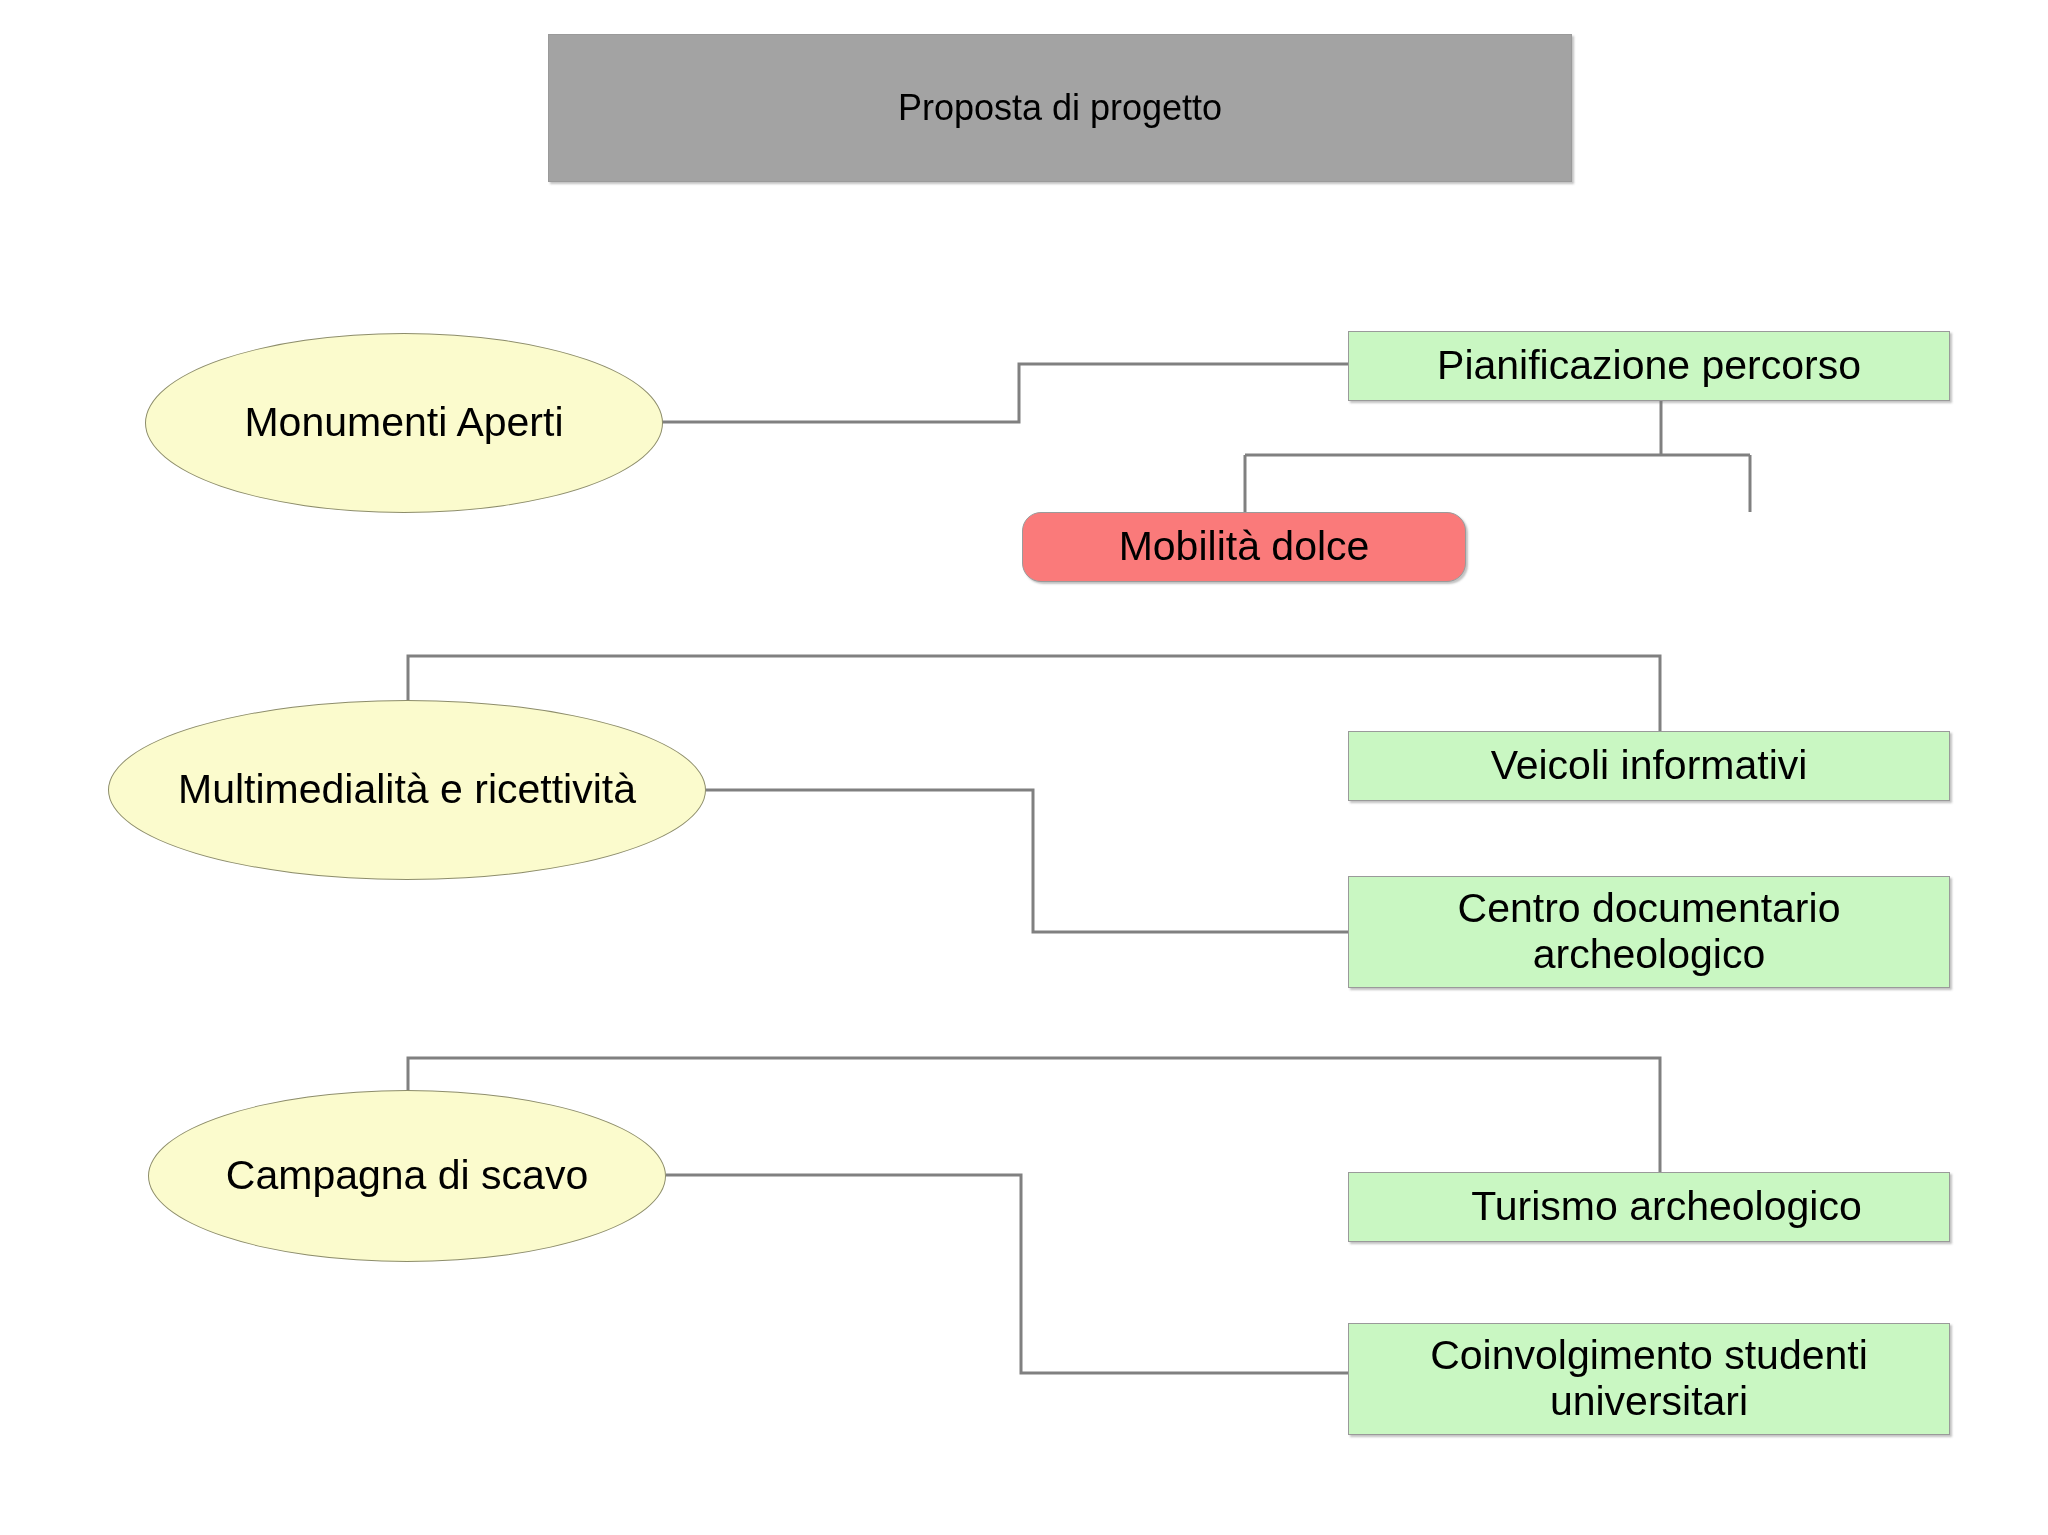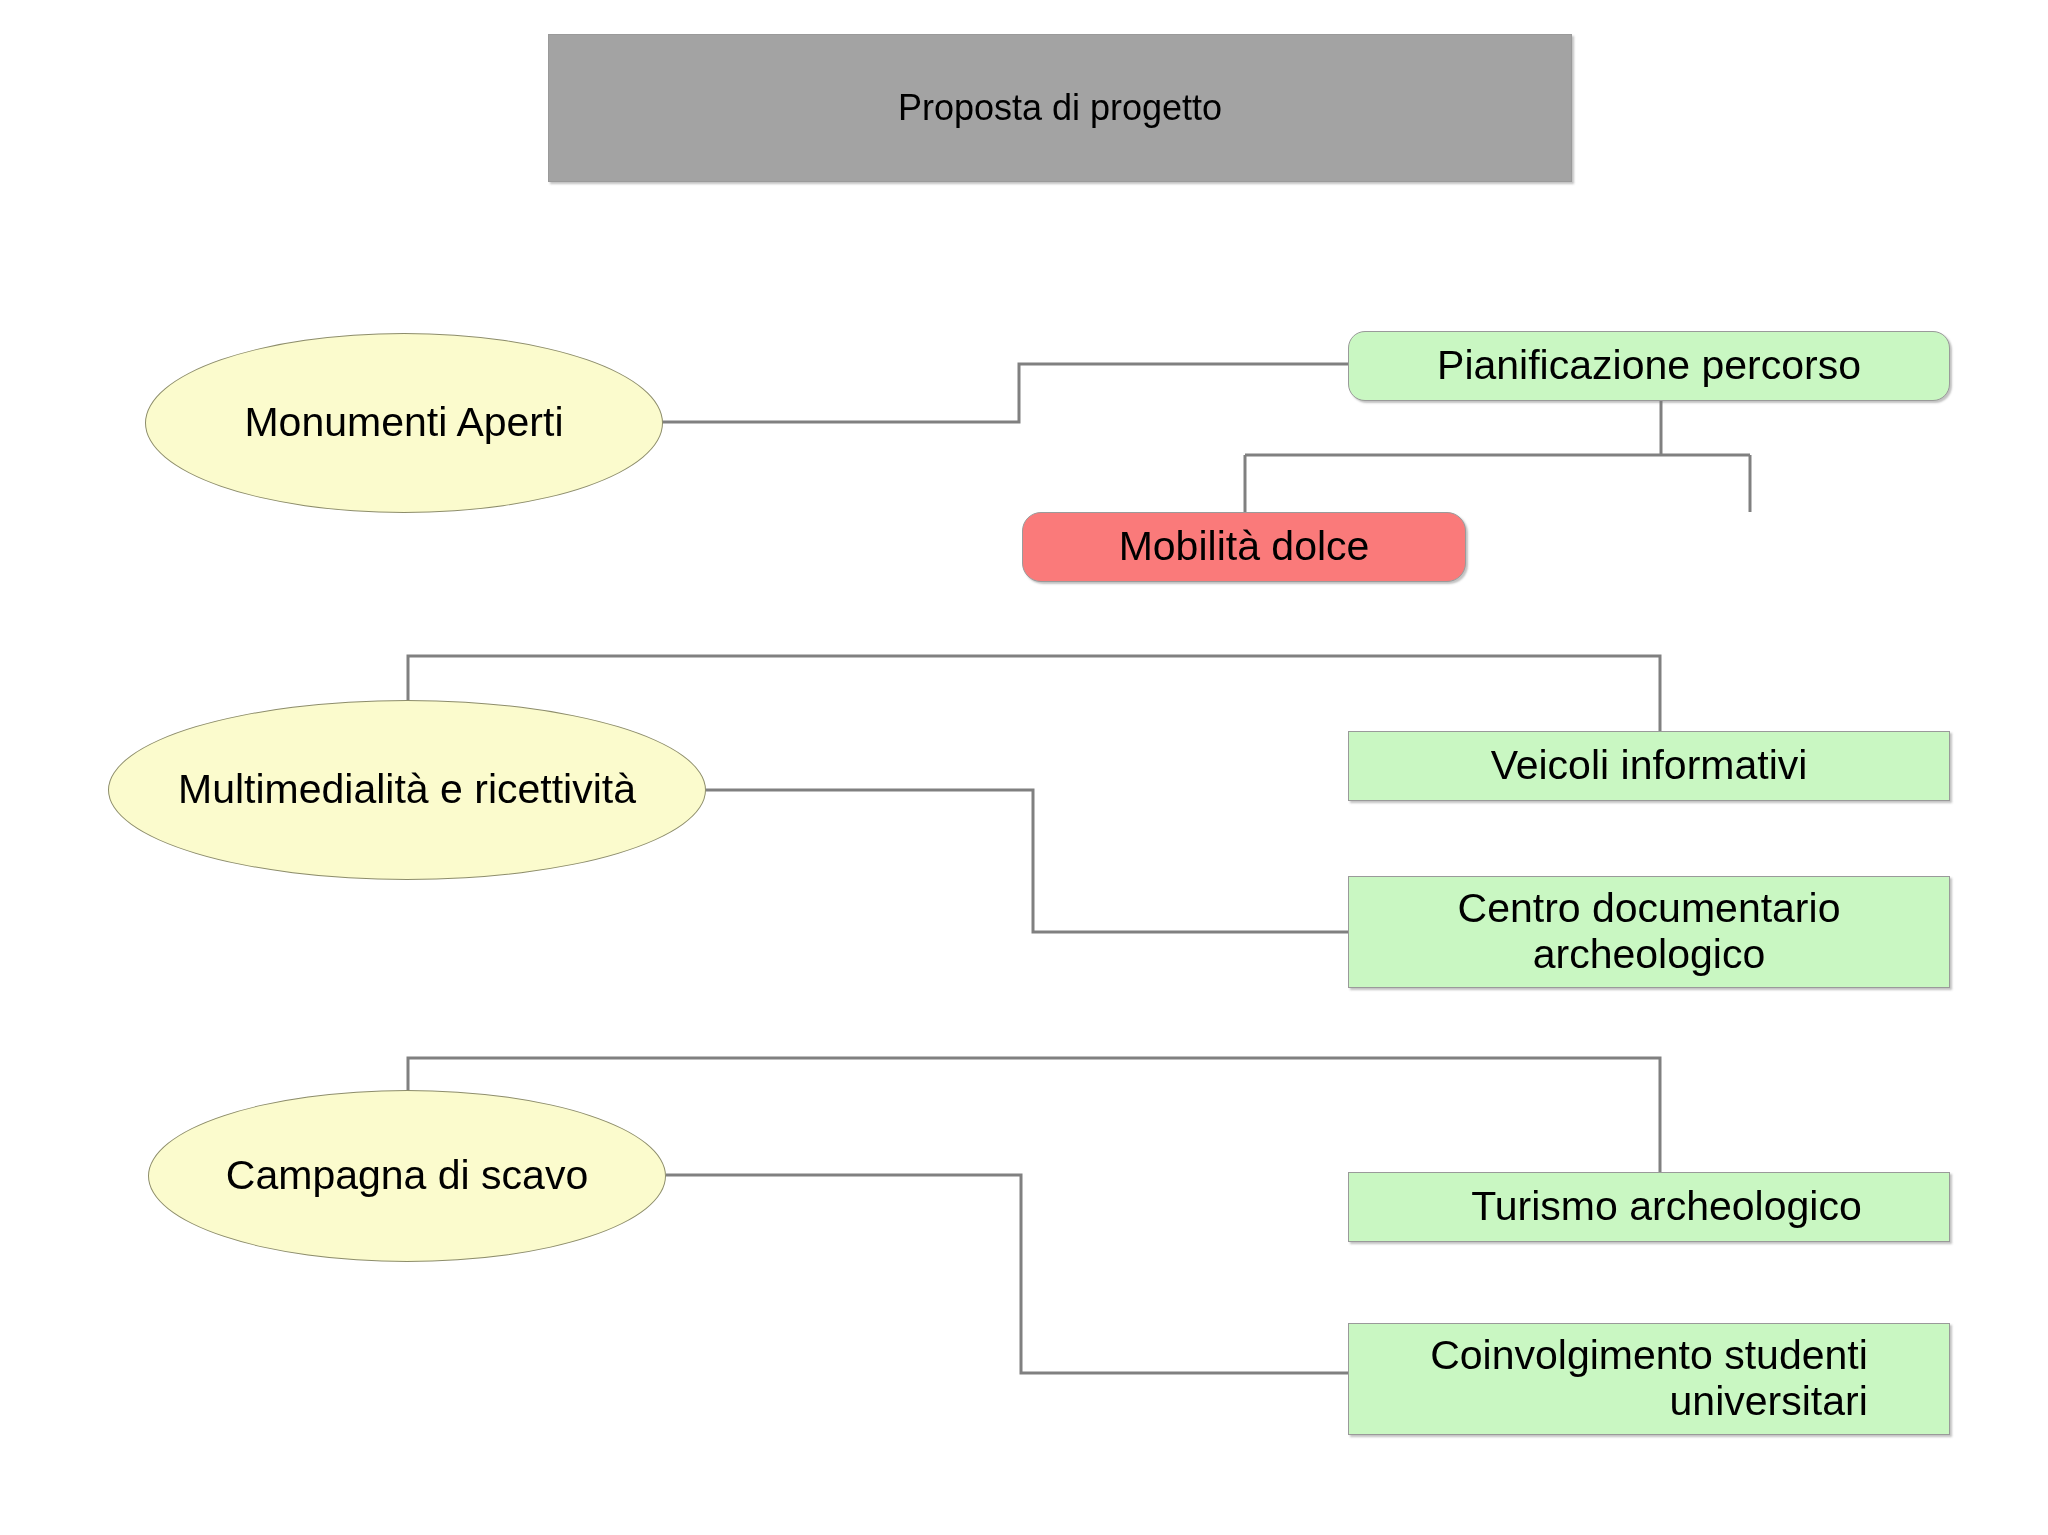--- a/index.html
+++ b/index.html
@@ -94,7 +94,7 @@
     <span class="label">Monumenti Aperti</span>
   </div>
 
-  <div class="node rect green" style="left:1348px; top:331px; width:602px; height:70px;border-radius:17px;">
+  <div class="node rect green" style="left:1348px; top:331px; width:602px; height:70px;">
     <span class="label">Pianificazione percorso</span>
   </div>
 

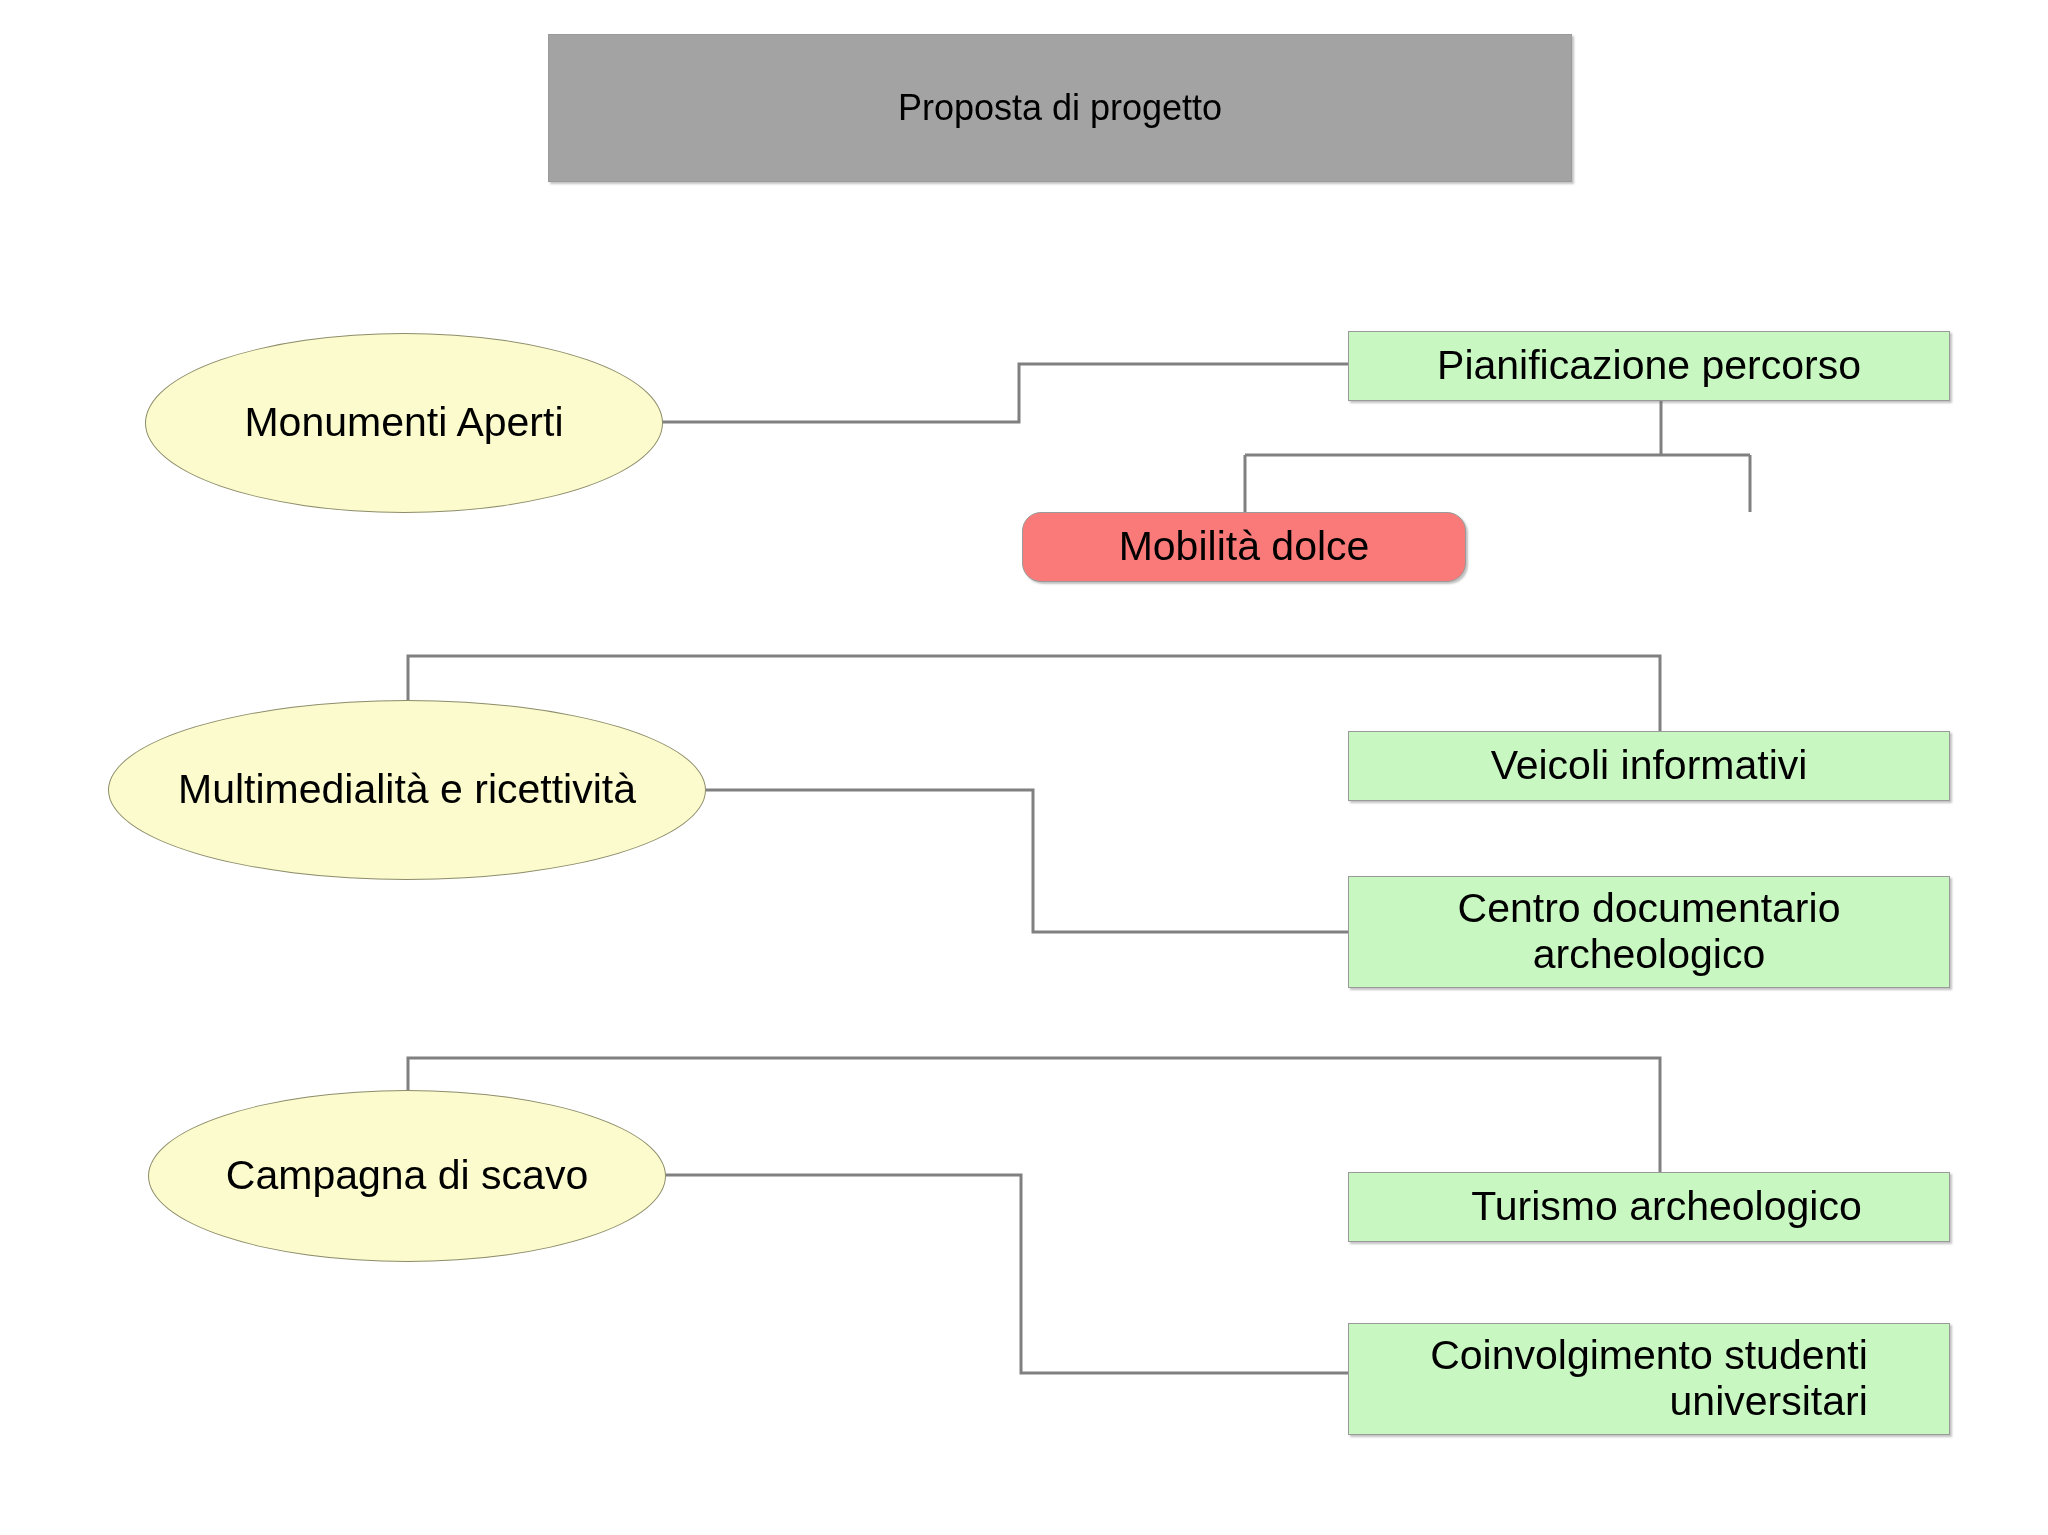--- a/index.html
+++ b/index.html
@@ -124,7 +124,7 @@
     <span class="label">Turismo archeologico</span>
   </div>
 
-  <div class="node rect green" style="left:1348px; top:1323px; width:602px; height:112px;text-align:right;">
+  <div class="node rect green" style="left:1348px; top:1323px; width:602px; height:112px;">
     <span class="label">Coinvolgimento studenti
 universitari</span>
   </div>

